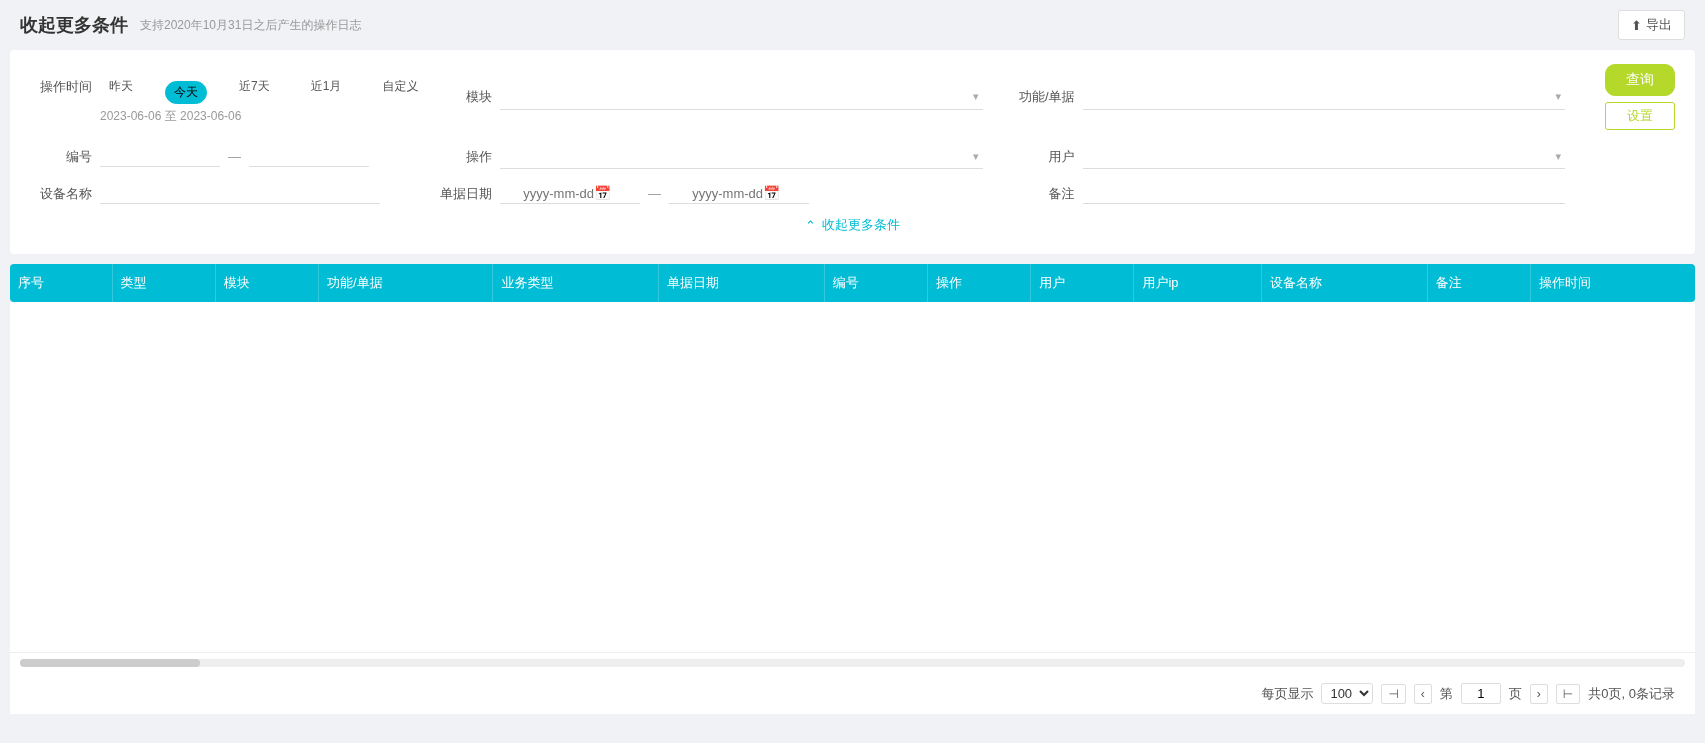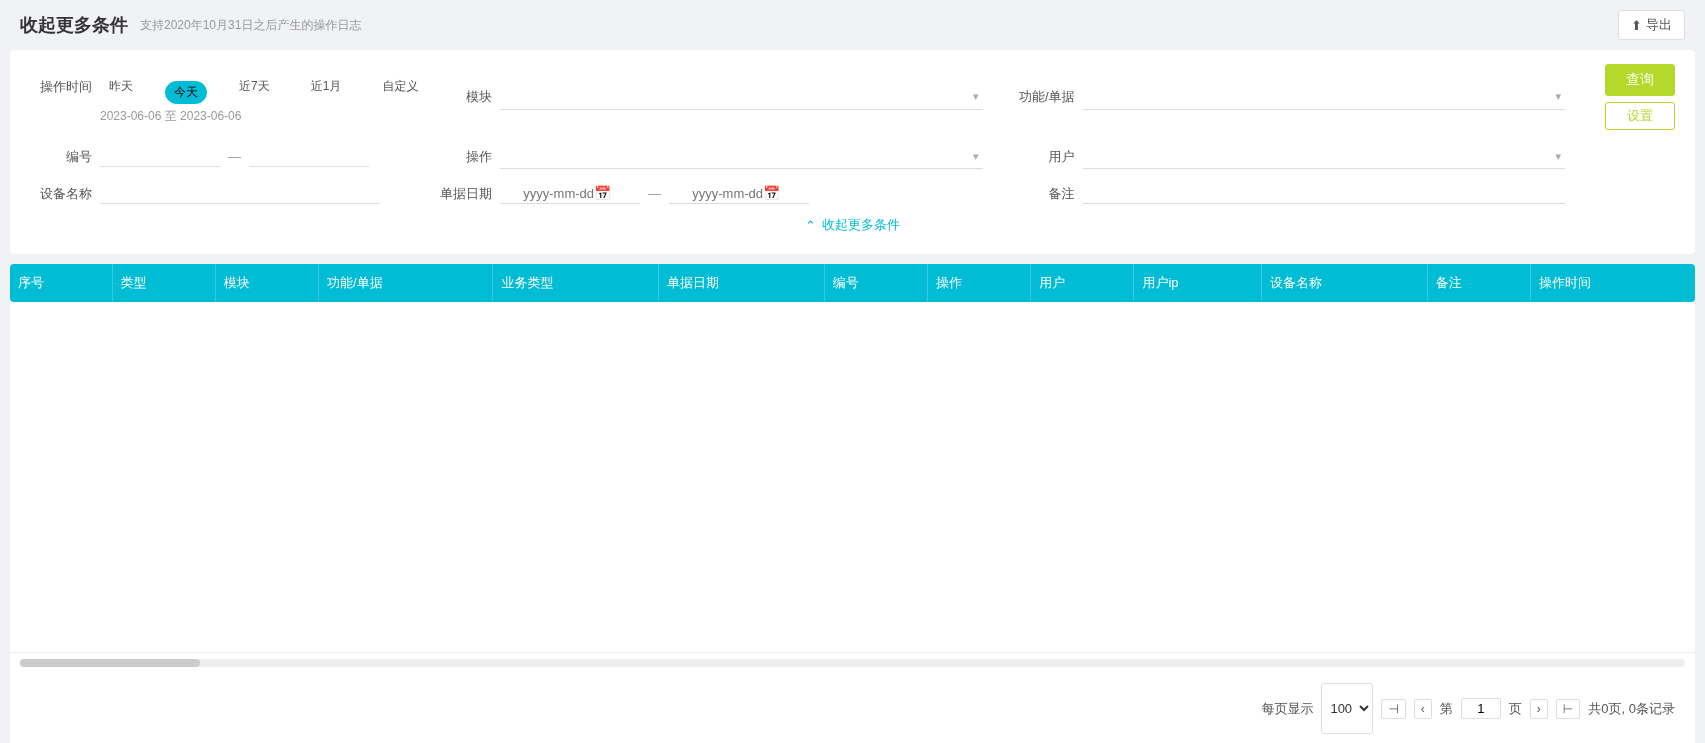--- a/index.html
+++ b/index.html
@@ -81,7 +81,7 @@
     .query-btn {
       background: #b5d92a; border: 1px solid #b5d92a;
       color: white; padding: 6px 18px; cursor: pointer;
-      border-radius: 3px; font-size: 14px; min-width: 70px;
+      border-radius: 10px; font-size: 14px; min-width: 70px;
     }
     .settings-btn {
       background: white; border: 1px solid #b5d92a;

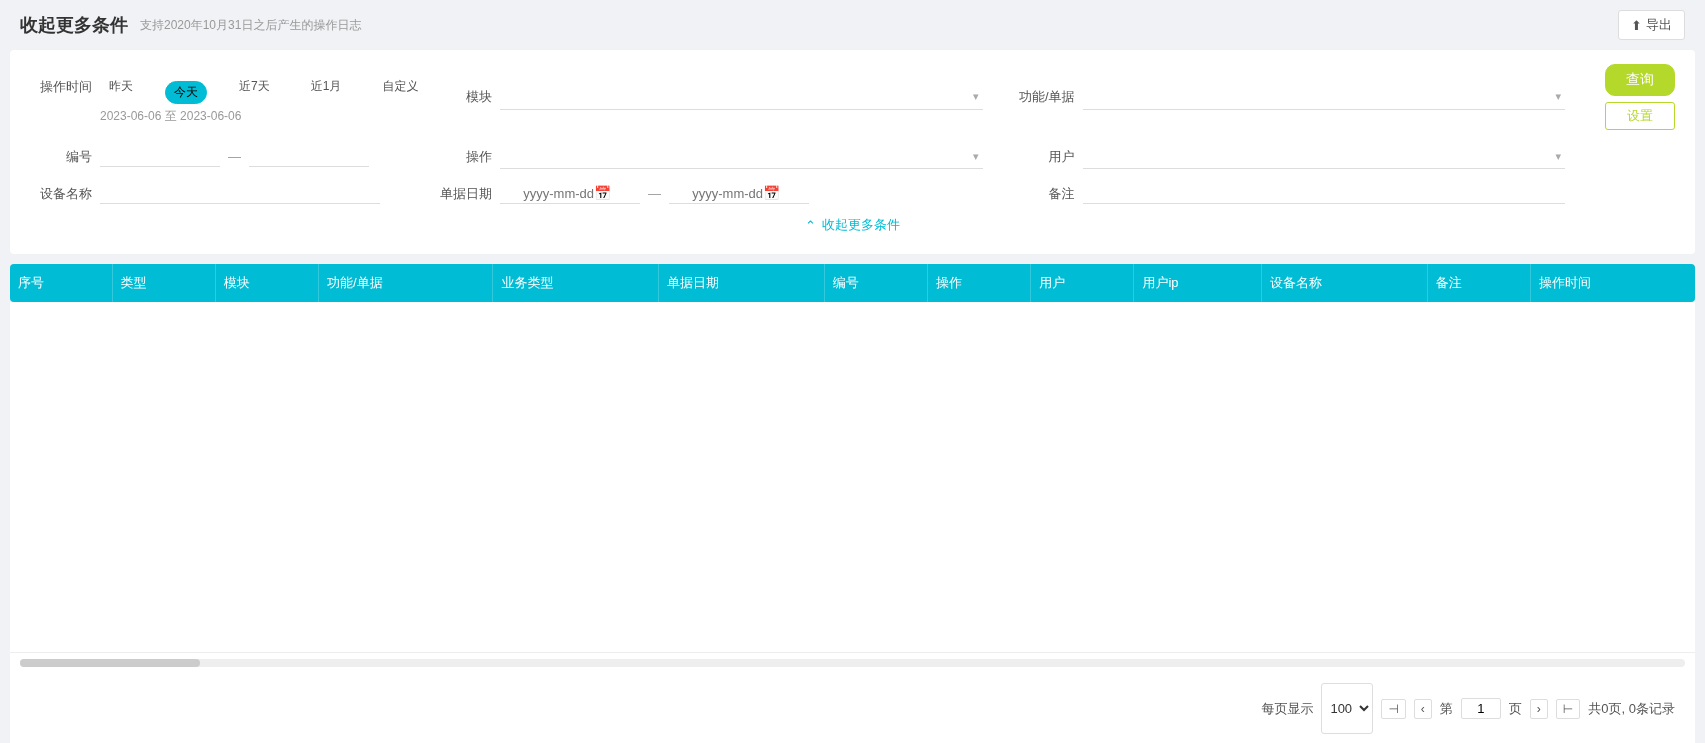--- a/index.html
+++ b/index.html
@@ -143,7 +143,7 @@
     }
     .page-size-select {
       border: 1px solid #ddd; border-radius: 3px;
-      padding: 16px 4px; font-size: 13px; color: #333;
+      padding: 1px 4px; font-size: 13px; color: #333;
       background: white; cursor: pointer;
     }
     .page-nav-btn {

